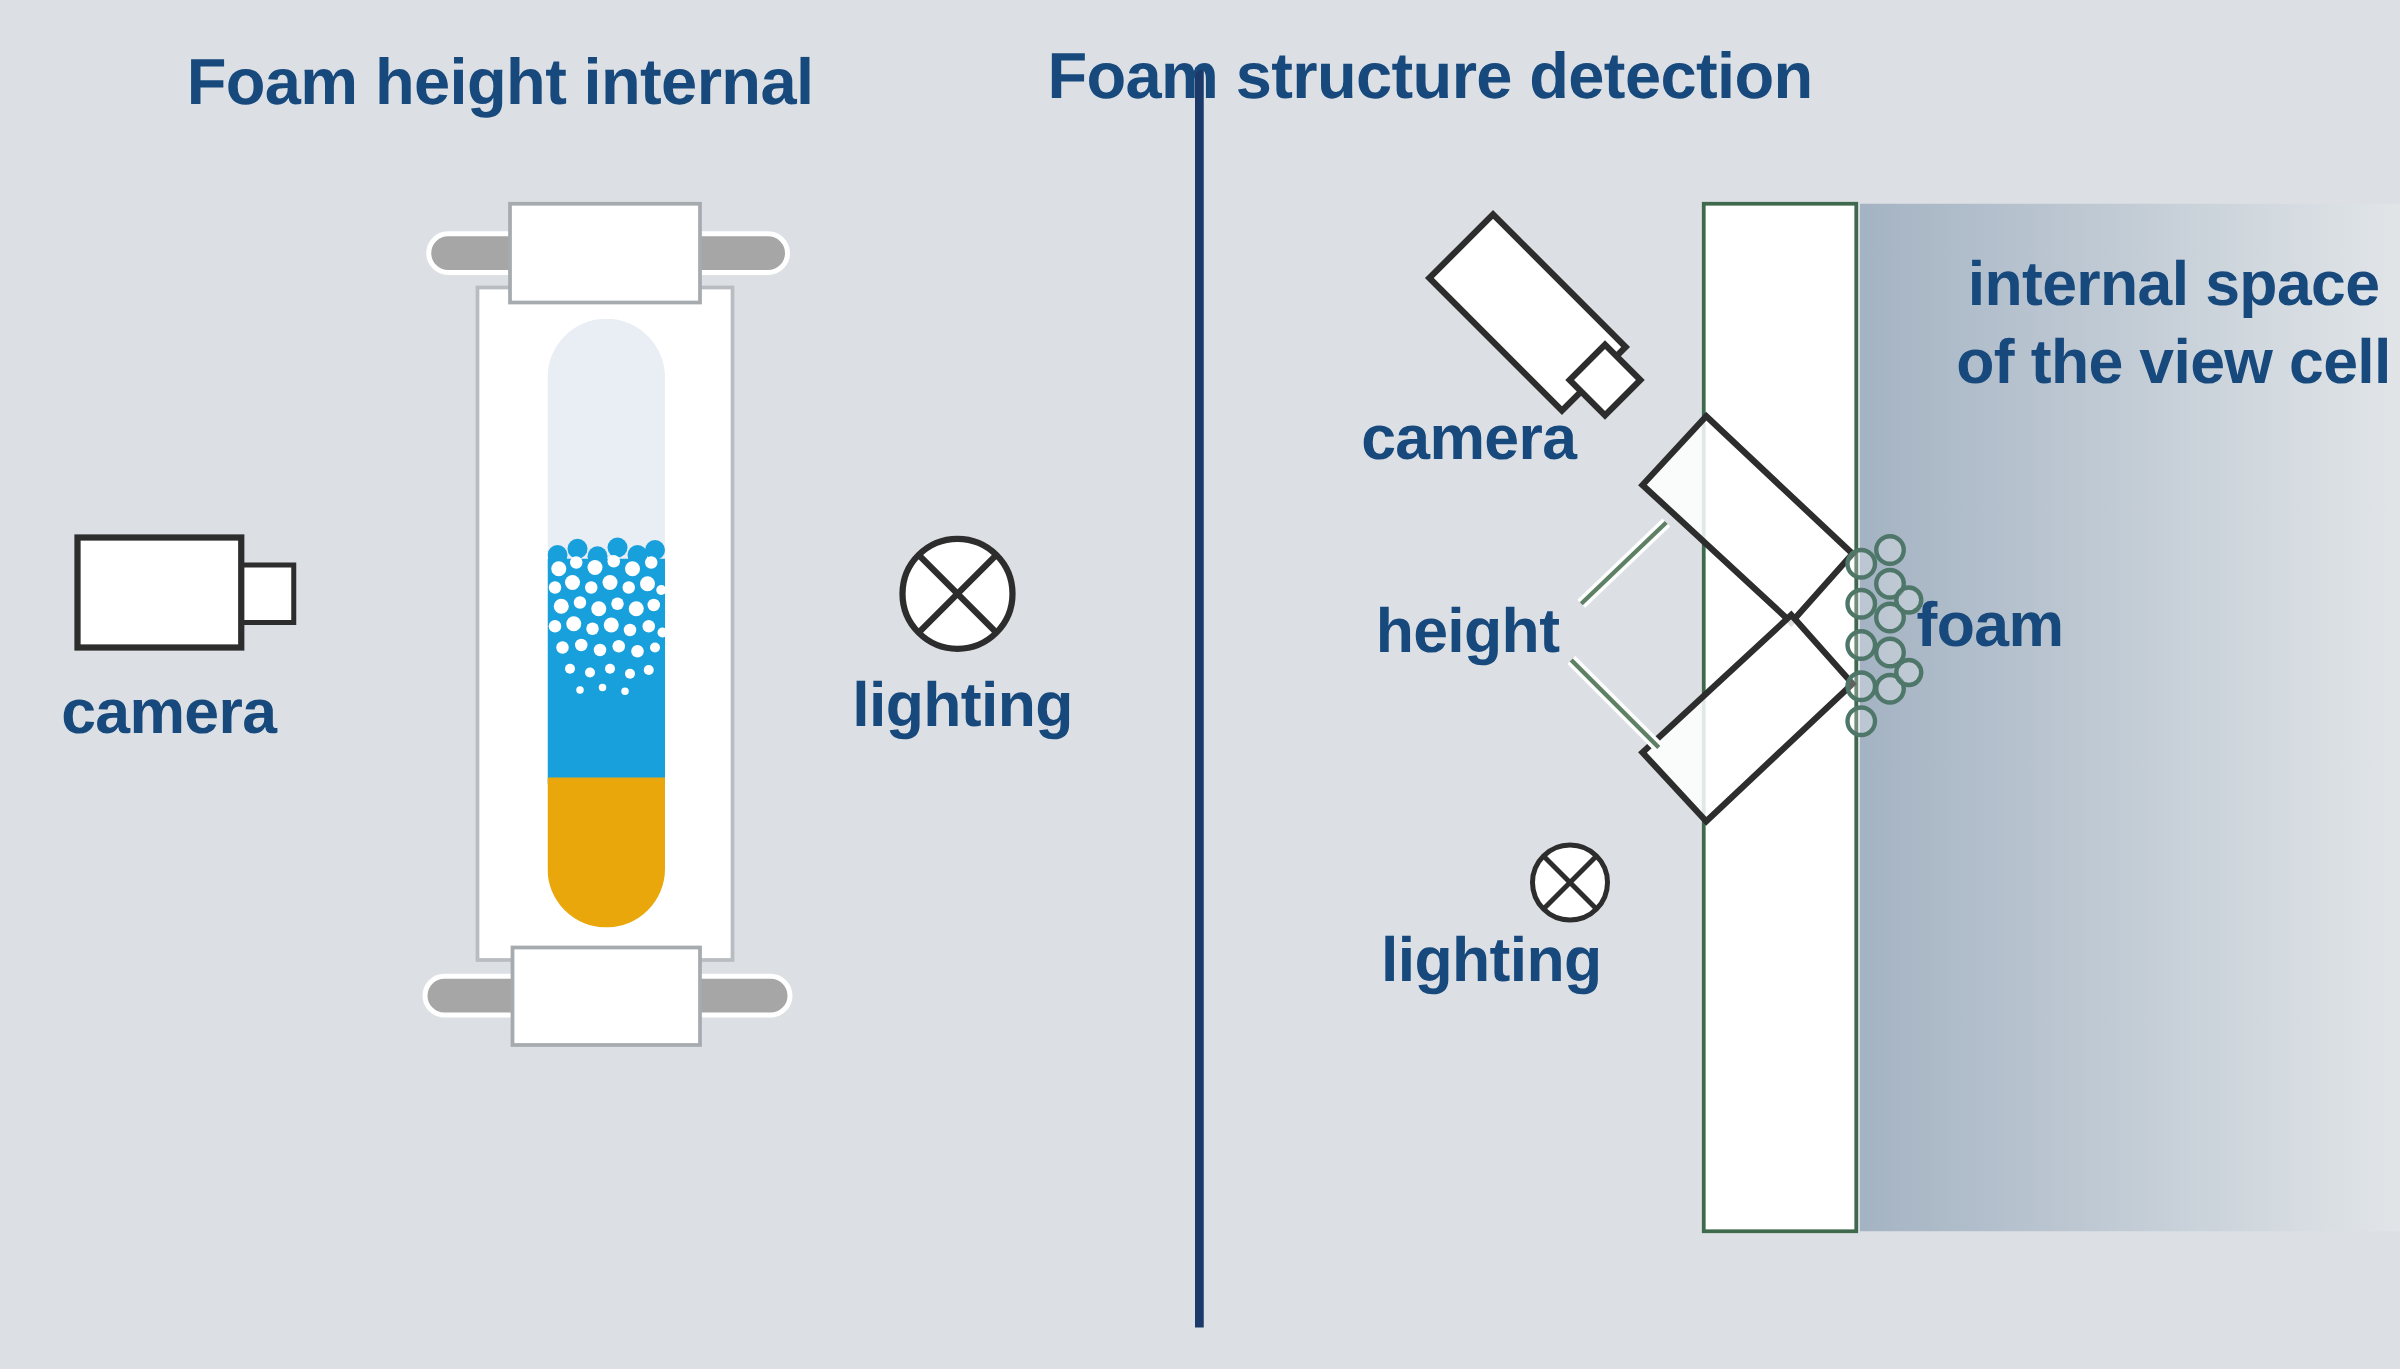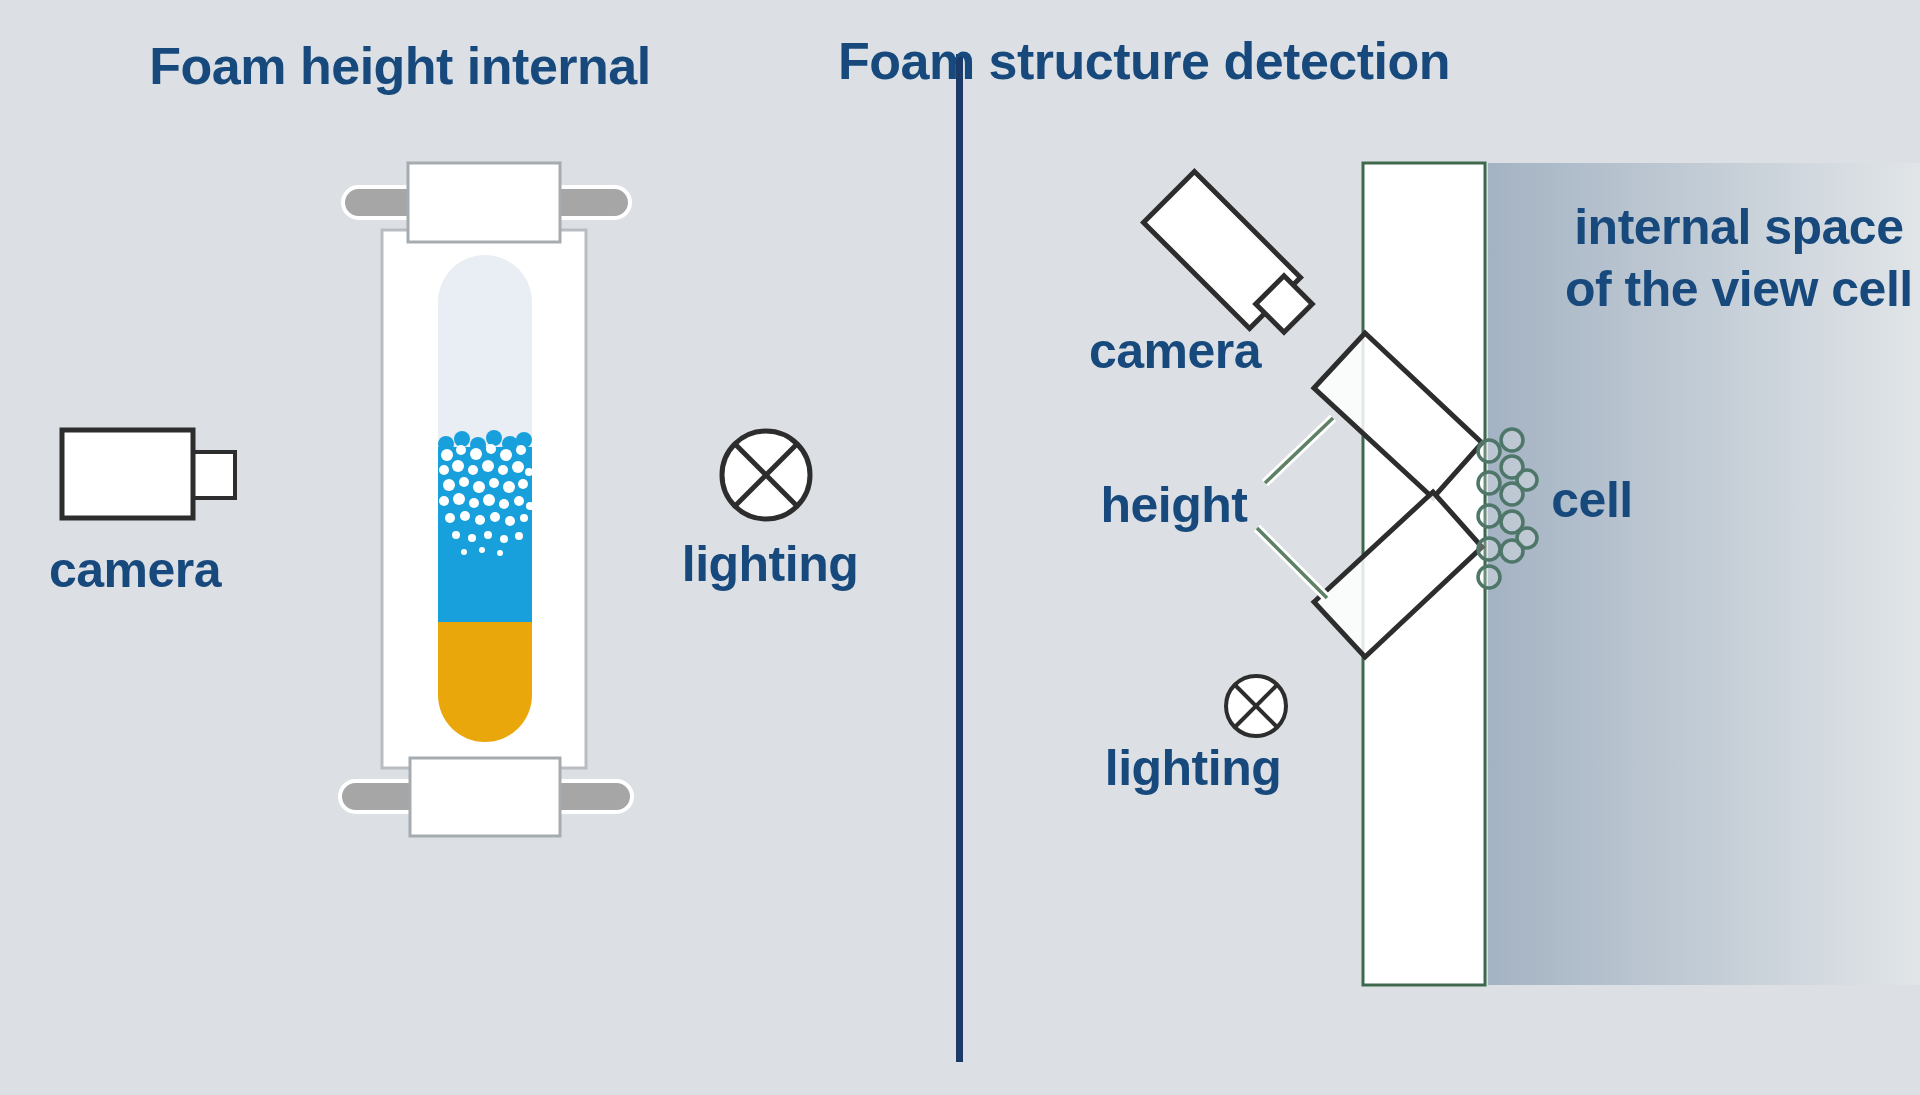--- a/index.html
+++ b/index.html
@@ -184,7 +184,7 @@
 
 <div class="lbl" style="left:1175px;top:351px;">camera</div>
 <div class="lbl" style="left:1174px;top:505px;">height</div>
-<div class="lbl" style="left:1592px;top:500px;">cell</div>
+<div class="lbl" style="left:1592px;top:500px;">foam</div>
 <div class="lbl" style="left:1193px;top:768px;">lighting</div>
 
 <div class="lbl multiline" style="left:1565px;top:196px;text-align:center;">internal space

